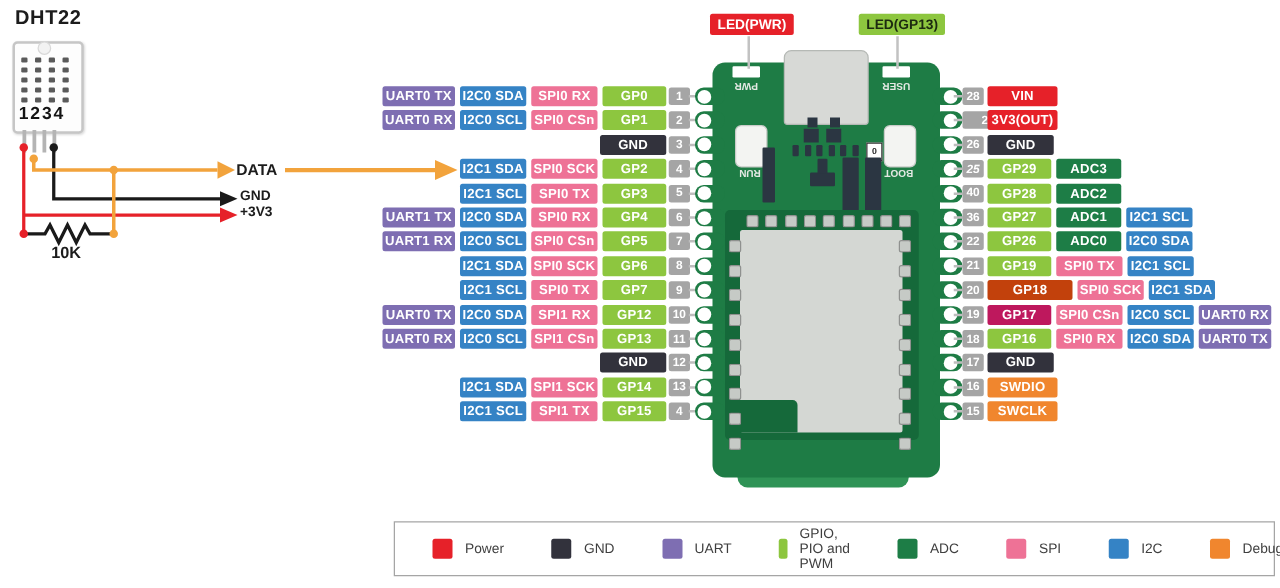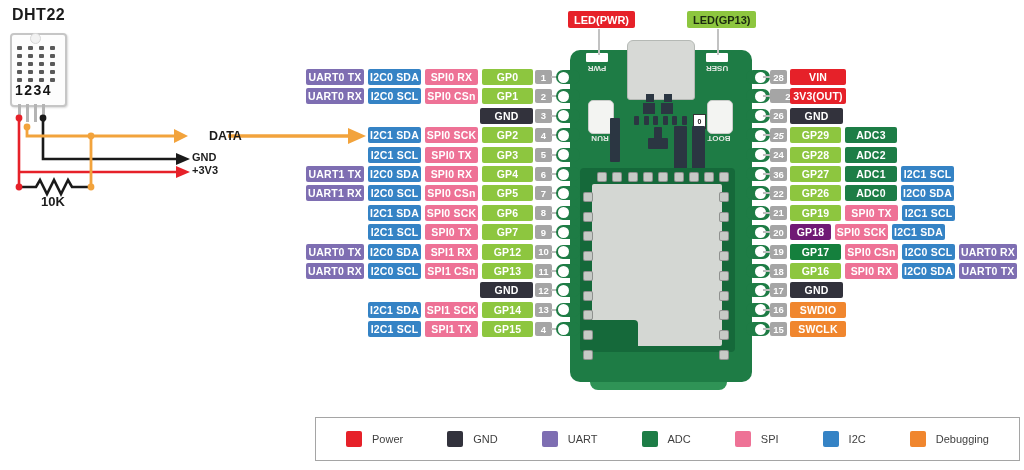--- a/index.html
+++ b/index.html
@@ -15,7 +15,7 @@
   #sensor-pins-text{position:absolute;left:15px;top:82px;font-size:14px;font-weight:800;color:#141414;letter-spacing:1.5px;}
   .leg{position:absolute;top:104px;width:3px;height:18px;background:#b4b4b4;}
   .wire-label{position:absolute;font-weight:800;color:#1c1c1c;}
-  #lbl-data{left:209px;top:129px;font-size:12.5px;}
+  #lbl-data{left:189px;top:129px;font-size:12.5px;}
   #lbl-gnd{left:192px;top:151px;font-size:11px;}
   #lbl-v3{left:192px;top:164px;font-size:11px;}
   #lbl-10k{left:41px;top:194px;font-size:13px;}

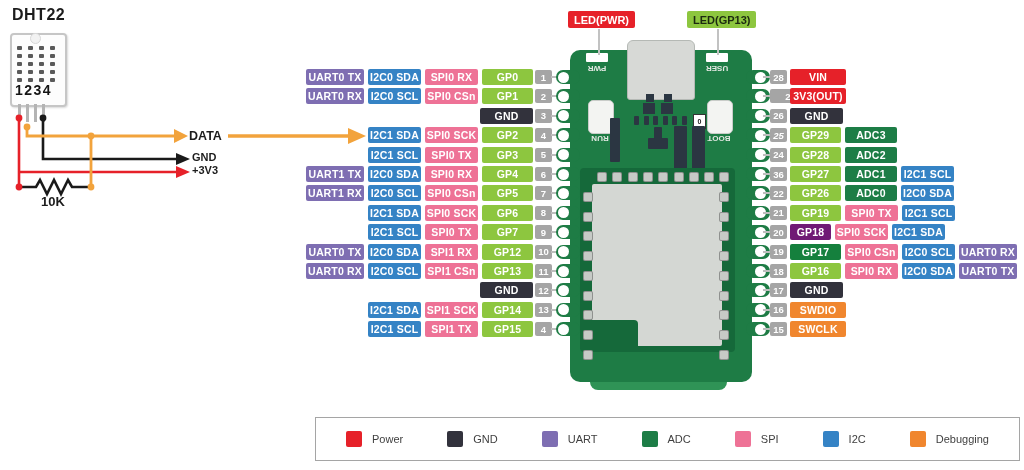--- a/index.html
+++ b/index.html
@@ -363,7 +363,7 @@
       <div class="ptab" style="left: 746px; top: 147.6px; background: rgb(30, 124, 69);"></div>
       <div class="ppad" style="left: 755px; top: 149.1px;"></div>
       <div class="pdash" style="left: 763px; top: 153.6px; width: 8px;"></div>
-      <div class="pnum" style="left: 770px; top: 147.6px;">24</div>
+      <div class="pnum" style="left: 770px; top: 147.6px;">40</div>
       <div class="pin-row" style="top: 146.6px; left: 790px;">
         <div class="plabel" style="width: 51px; background: rgb(141, 198, 63);">GP28</div>
         <div class="plabel" style="width: 52px; background: rgb(29, 125, 70);">ADC2</div>

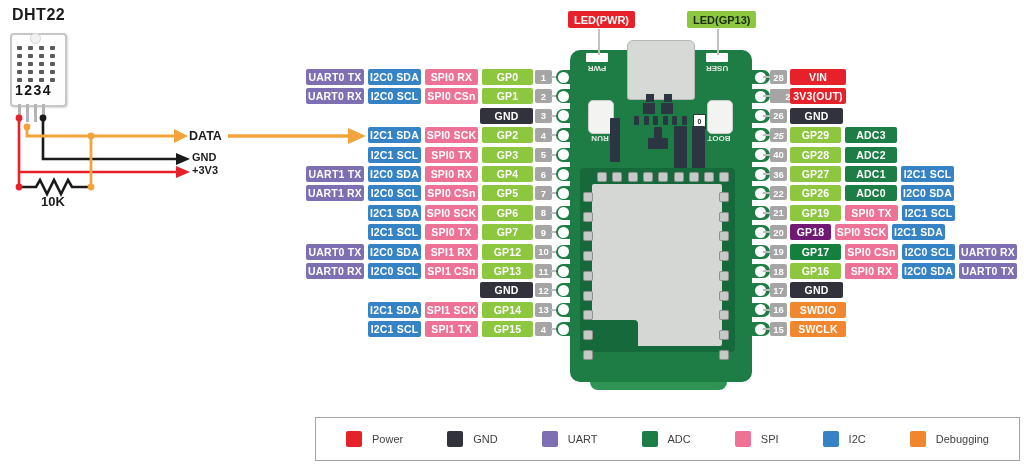--- a/index.html
+++ b/index.html
@@ -400,7 +400,7 @@
       <div class="pdash" style="left: 763px; top: 231.2px; width: 8px;"></div>
       <div class="pnum" style="left: 770px; top: 225.2px;">20</div>
       <div class="pin-row" style="top: 224.2px; left: 790px;">
-        <div class="plabel" style="width: 41px; background: #701a75;">GP18</div>
+        <div class="plabel" style="width: 68px; background: #c2410c;">GP18</div>
         <div class="plabel" style="width: 53px; background: rgb(238, 114, 150);">SPI0 SCK</div>
         <div class="plabel" style="width: 53px; background: rgb(53, 131, 197);">I2C1 SDA</div>
       </div>

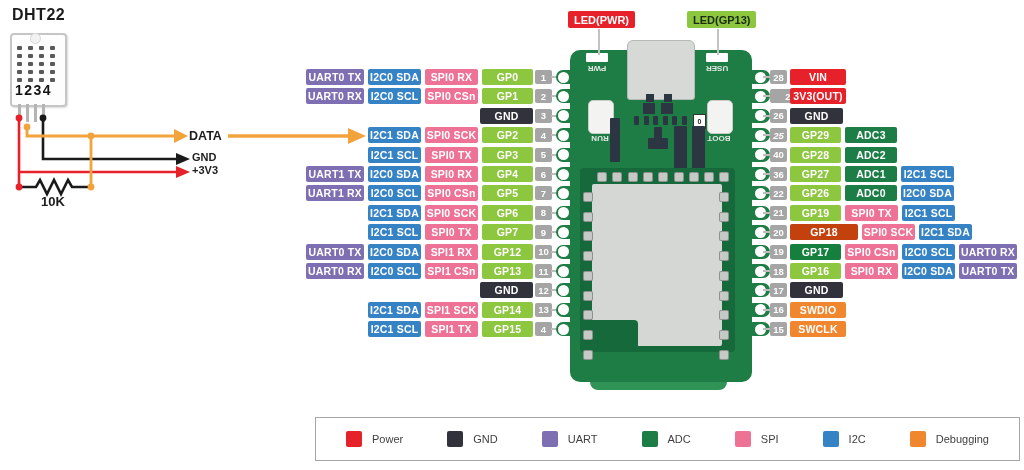--- a/index.html
+++ b/index.html
@@ -409,7 +409,7 @@
       <div class="pdash" style="left: 763px; top: 250.6px; width: 8px;"></div>
       <div class="pnum" style="left: 770px; top: 244.6px;">19</div>
       <div class="pin-row" style="top: 243.6px; left: 790px;">
-        <div class="plabel" style="width: 51px; background: #15803d;">GP17</div>
+        <div class="plabel" style="width: 51px; background: #be185d;">GP17</div>
         <div class="plabel" style="width: 53px; background: rgb(238, 114, 150);">SPI0 CSn</div>
         <div class="plabel" style="width: 53px; background: rgb(53, 131, 197);">I2C0 SCL</div>
         <div class="plabel" style="width: 58px; background: rgb(126, 110, 178);">UART0 RX</div>

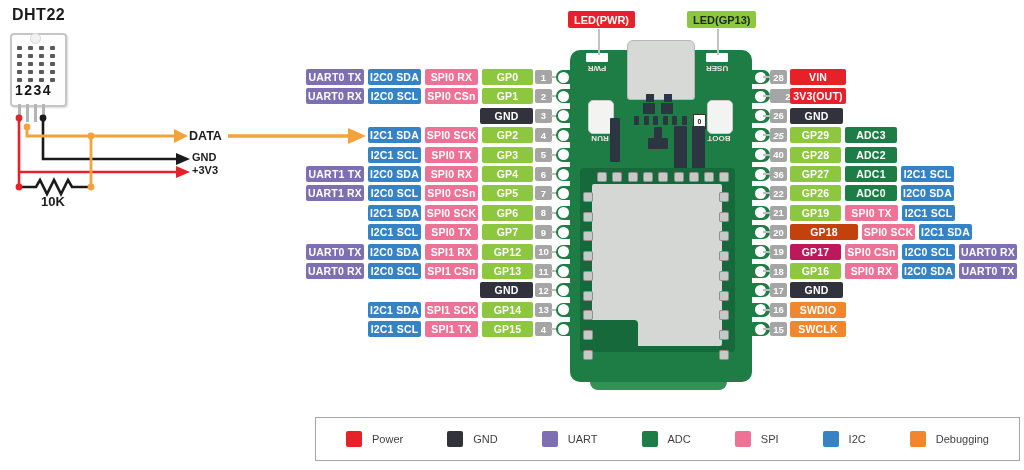--- a/index.html
+++ b/index.html
@@ -461,6 +461,10 @@
         <div class="legend-label">UART</div>
       </div>
       <div class="legend-item">
+        <div class="legend-swatch" style="background: rgb(141, 198, 63);"></div>
+        <div class="legend-label">GPIO, PIO and PWM</div>
+      </div>
+      <div class="legend-item">
         <div class="legend-swatch" style="background: rgb(29, 125, 70);"></div>
         <div class="legend-label">ADC</div>
       </div>

